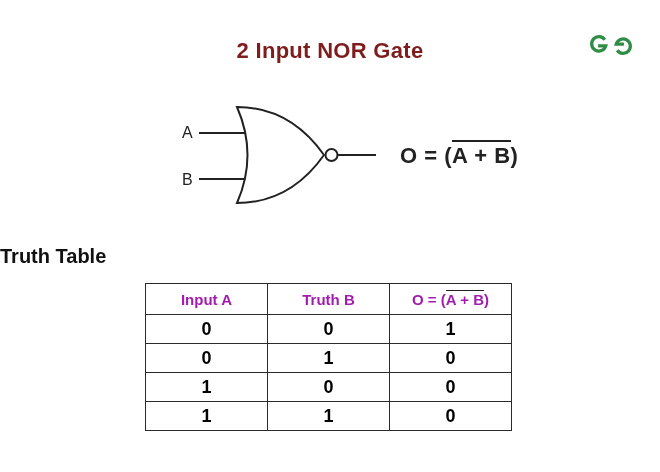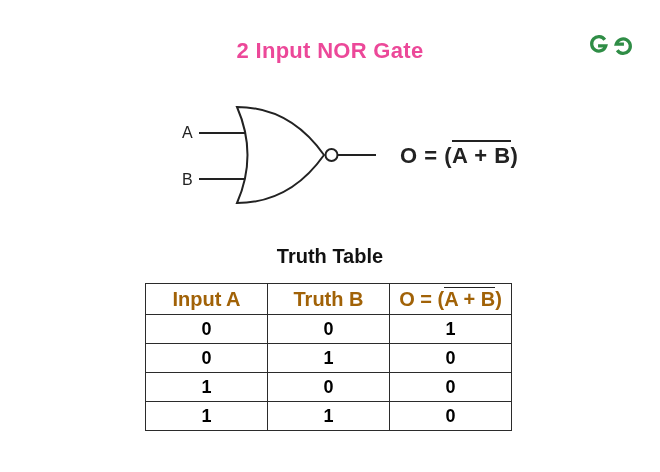--- a/index.html
+++ b/index.html
@@ -21,7 +21,7 @@
     text-align: center;
     font-size: 22px;
     font-weight: bold;
-    color: #ec4899;
+    color: #7f1d1d;
     letter-spacing: 0.3px;
   }
   .logo {

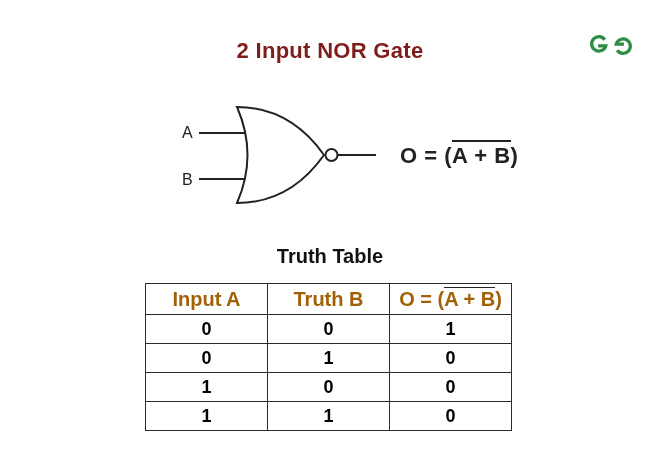--- a/index.html
+++ b/index.html
@@ -73,7 +73,6 @@
     top: 245px;
     left: 0;
     width: 100%;
-    text-align: center;
     font-size: 20px;
     font-weight: bold;
     color: #111111;

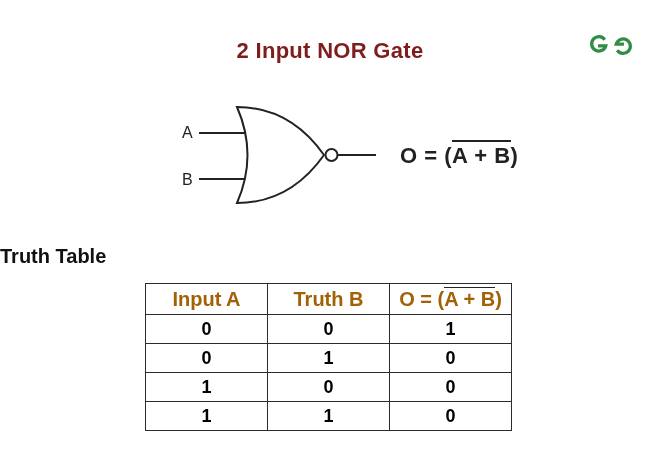--- a/index.html
+++ b/index.html
@@ -92,9 +92,9 @@
   .truth-table th {
     width: 122px;
     height: 31px;
-    font-size: 20px;
+    font-size: 15px;
     font-weight: bold;
-    color: #a16207;
+    color: #a21caf;
     white-space: nowrap;
   }
   .truth-table td {

